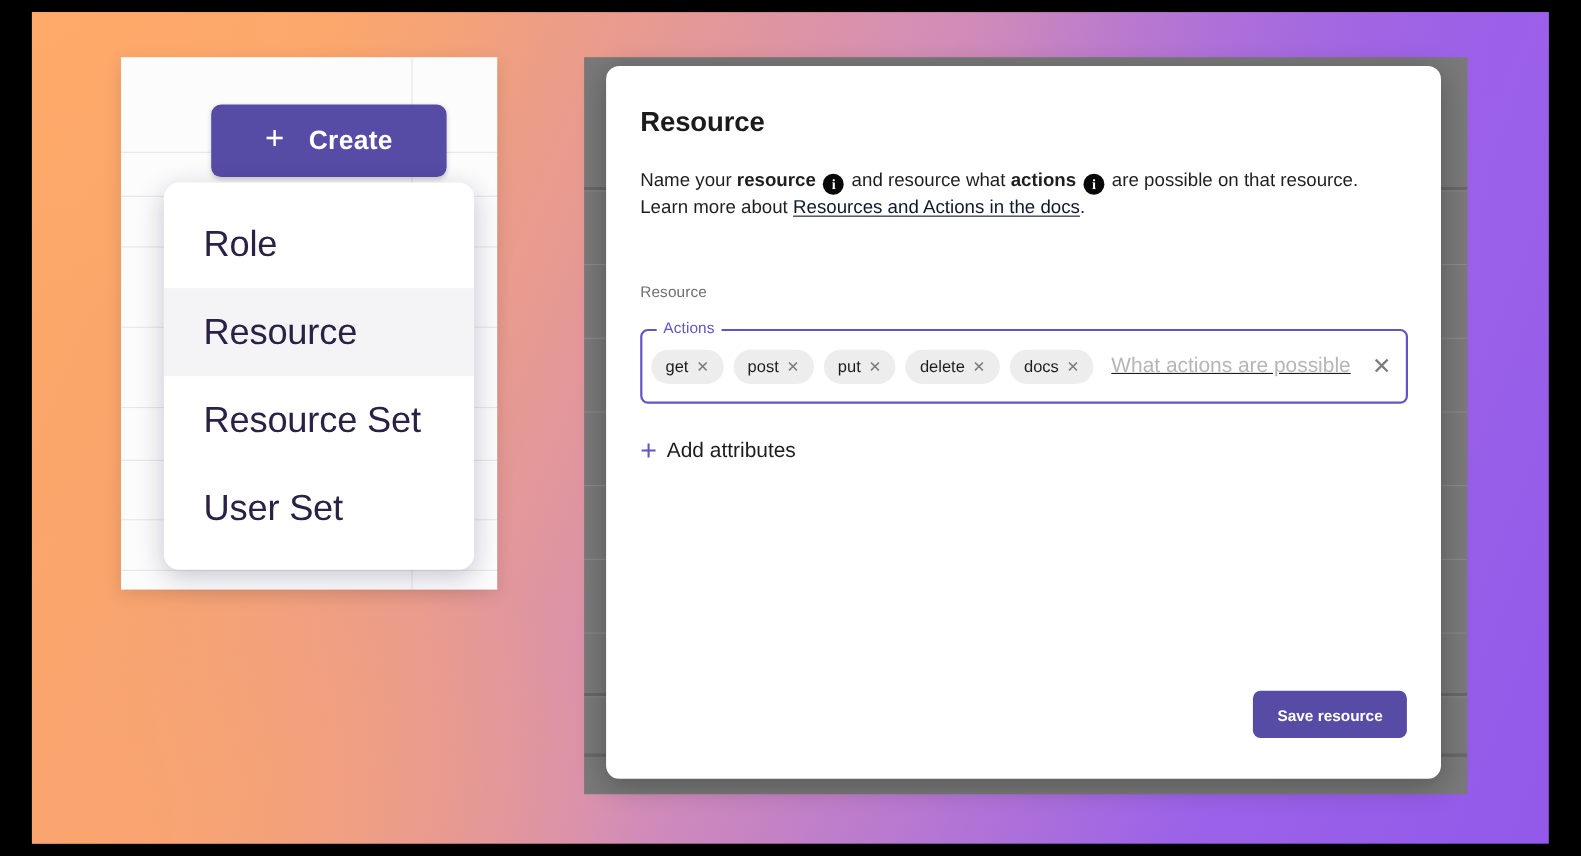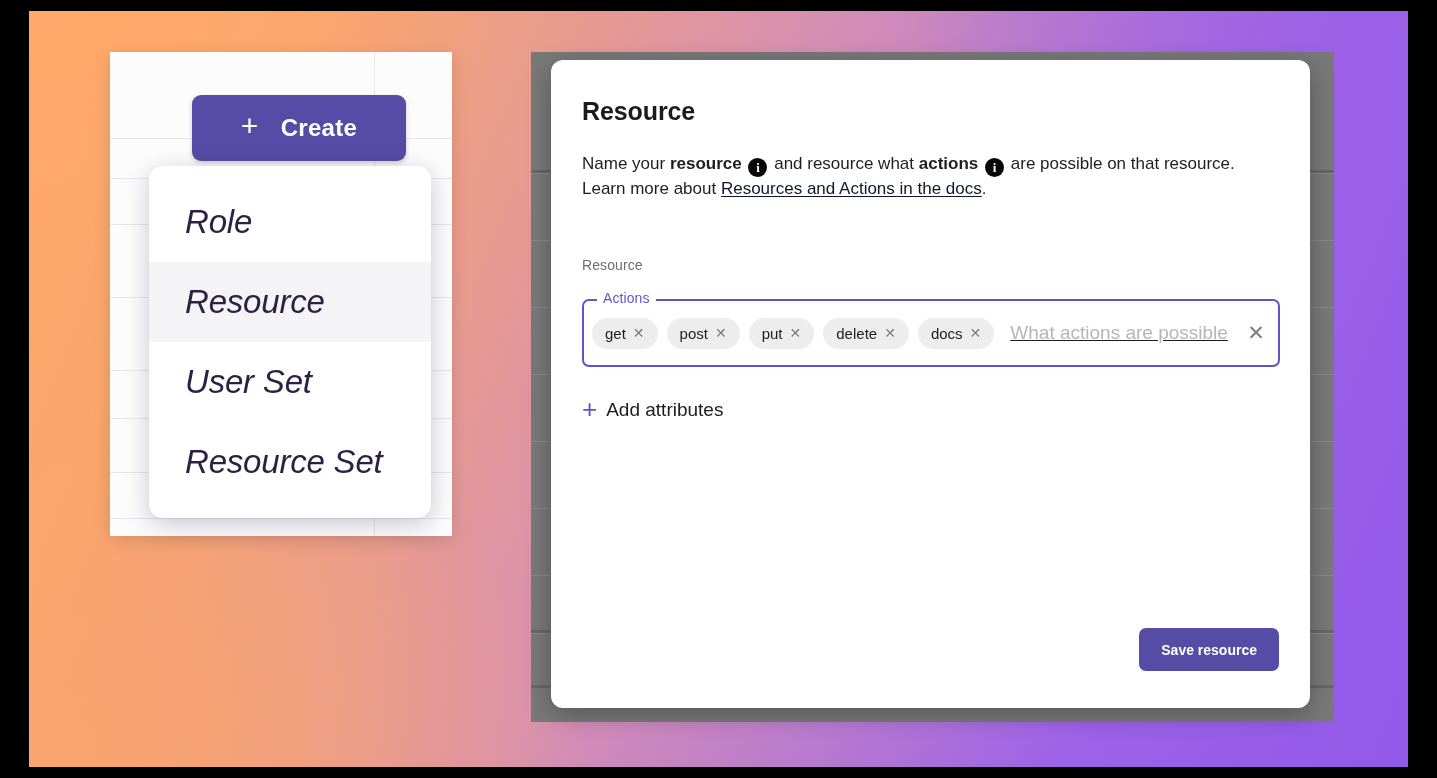--- a/index.html
+++ b/index.html
@@ -129,7 +129,6 @@
     font-family: "Liberation Sans", sans-serif;
     cursor: pointer;
     letter-spacing: -.2px;
-    font-style: italic;
   }
   .menu-item.selected { background: #F4F4F6; }
 

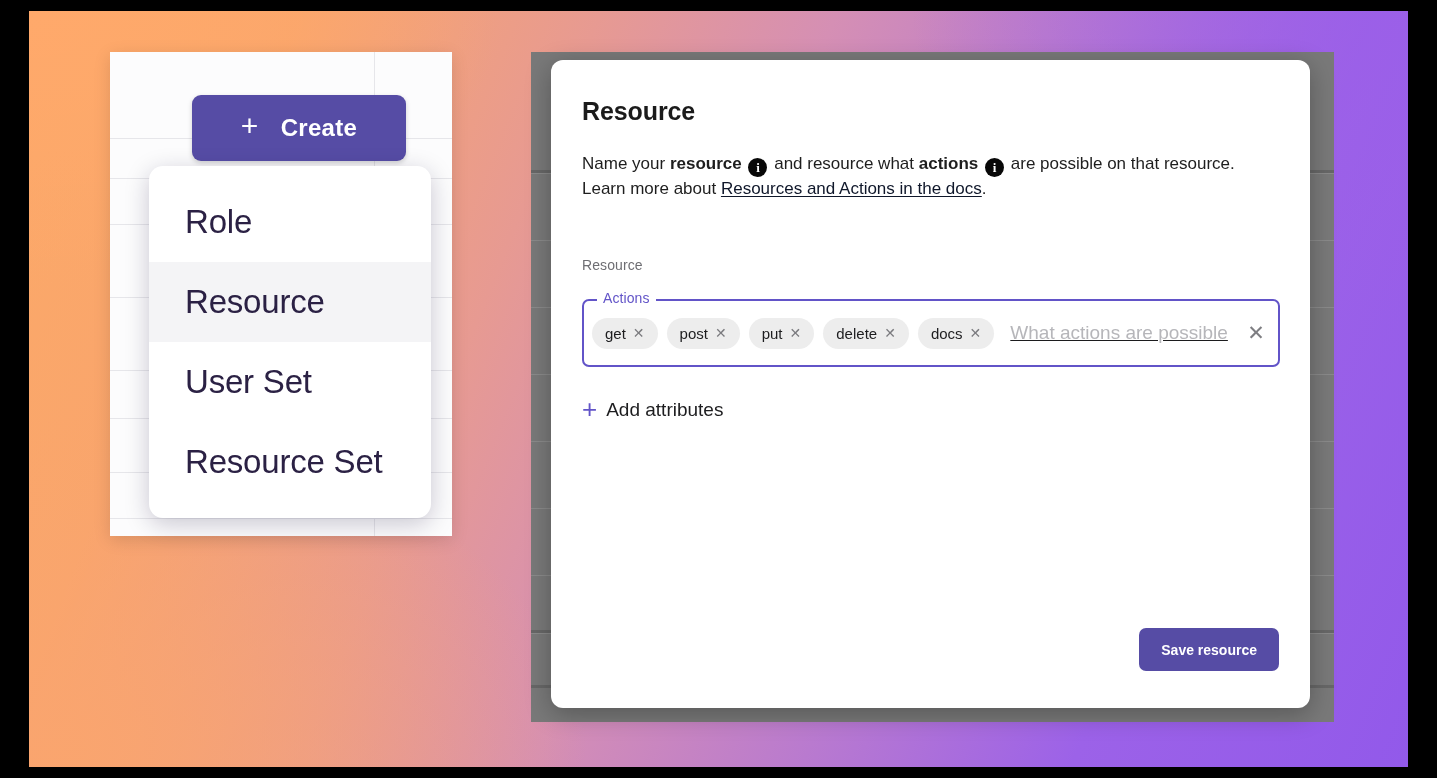--- a/index.html
+++ b/index.html
@@ -380,10 +380,10 @@
       <span>Resource</span>
     </div>
     <div class="menu-item">
+      <span>Resource Set</span>
+    </div>
+    <div class="menu-item">
       <span>User Set</span>
-    </div>
-    <div class="menu-item">
-      <span>Resource Set</span>
     </div>
   </div>
 

